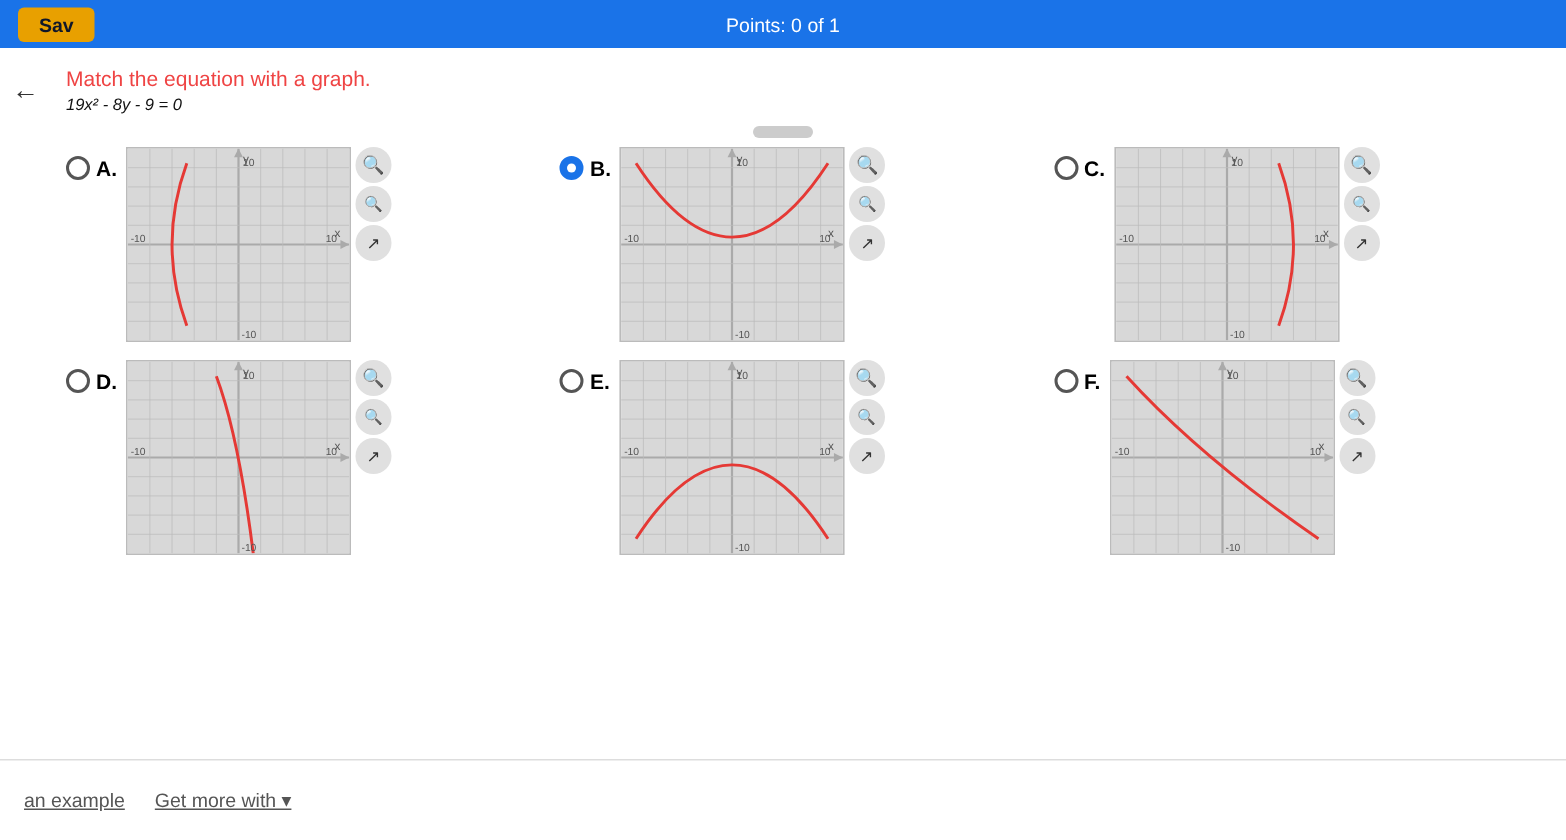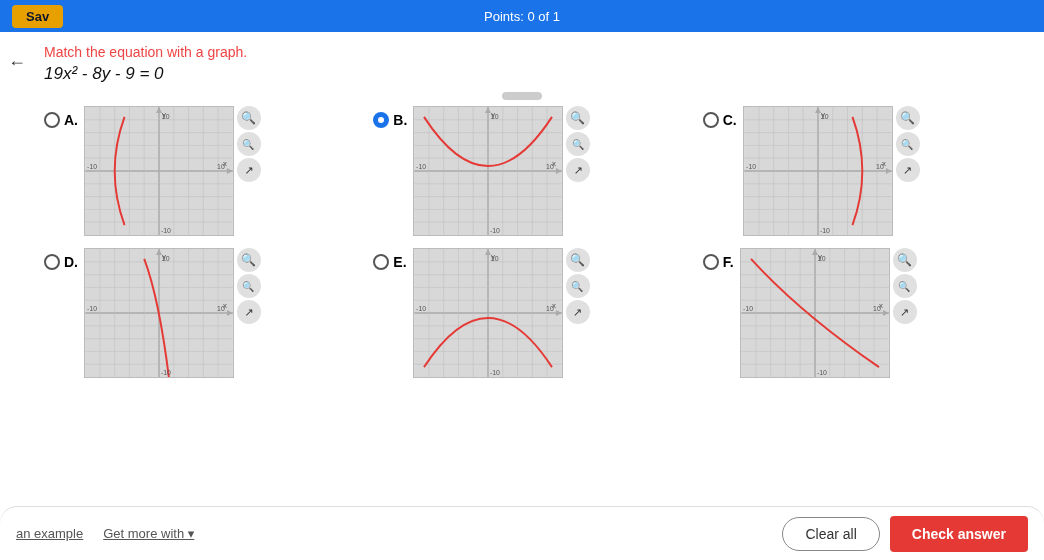--- a/index.html
+++ b/index.html
@@ -60,7 +60,7 @@
     }
     .equation {
       margin-left: 24px;
-      font-size: 17px;
+      font-size: 11px;
       color: #111;
       margin-bottom: 8px;
       font-style: italic;

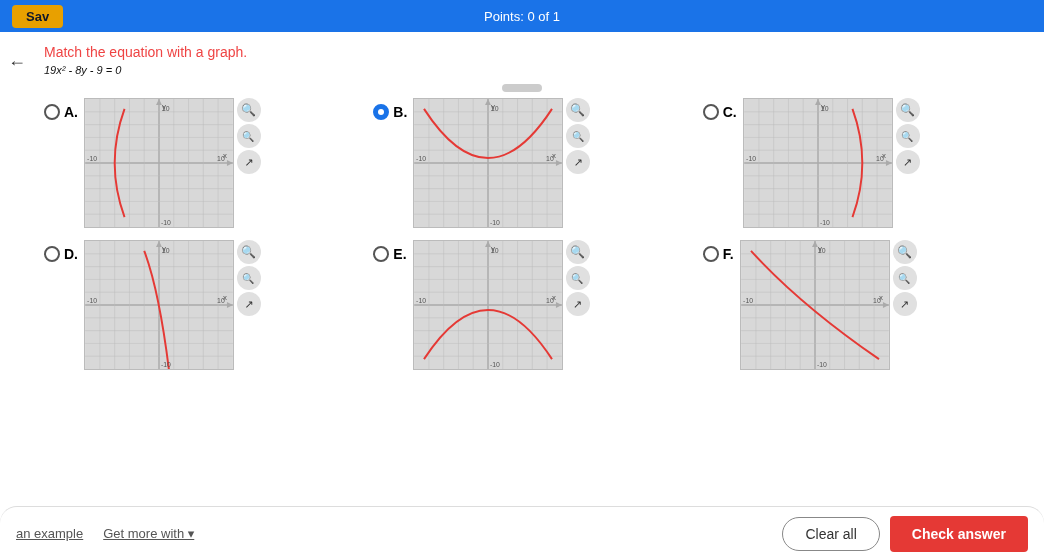--- a/index.html
+++ b/index.html
@@ -167,7 +167,6 @@
       align-items: center;
       padding: 0 16px;
       justify-content: space-between;
-      border-radius: 17px;
     }
     .bottom-links {
       display: flex;

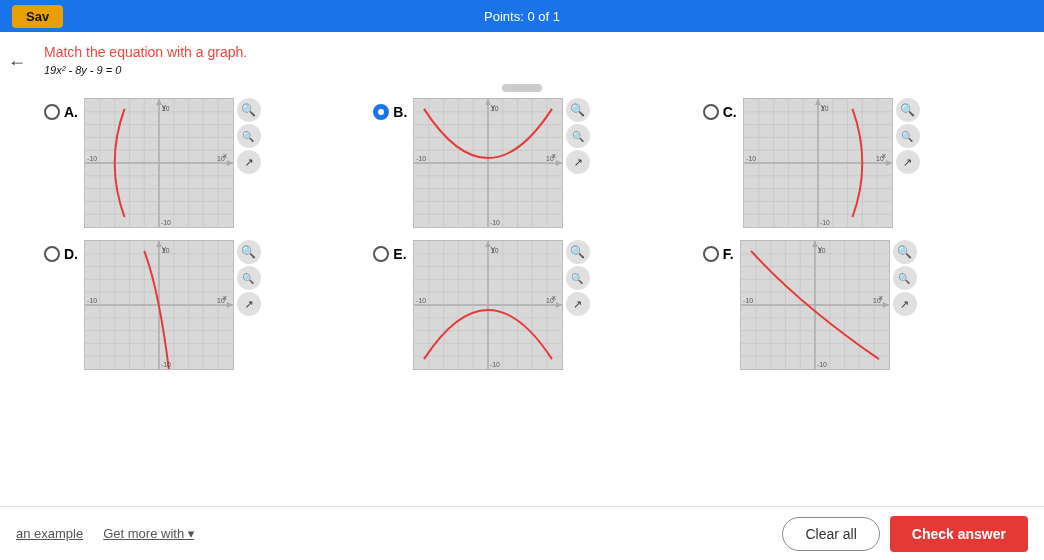--- a/index.html
+++ b/index.html
@@ -516,10 +516,6 @@
       <span class="link-text">an example</span>
       <span class="link-text">Get more with ▾</span>
     </div>
-    <div class="bottom-right">
-      <button class="clear-all-btn">Clear all</button>
-      <button class="check-answer-btn">Check answer</button>
-    </div>
   </div>
 </div>
 

